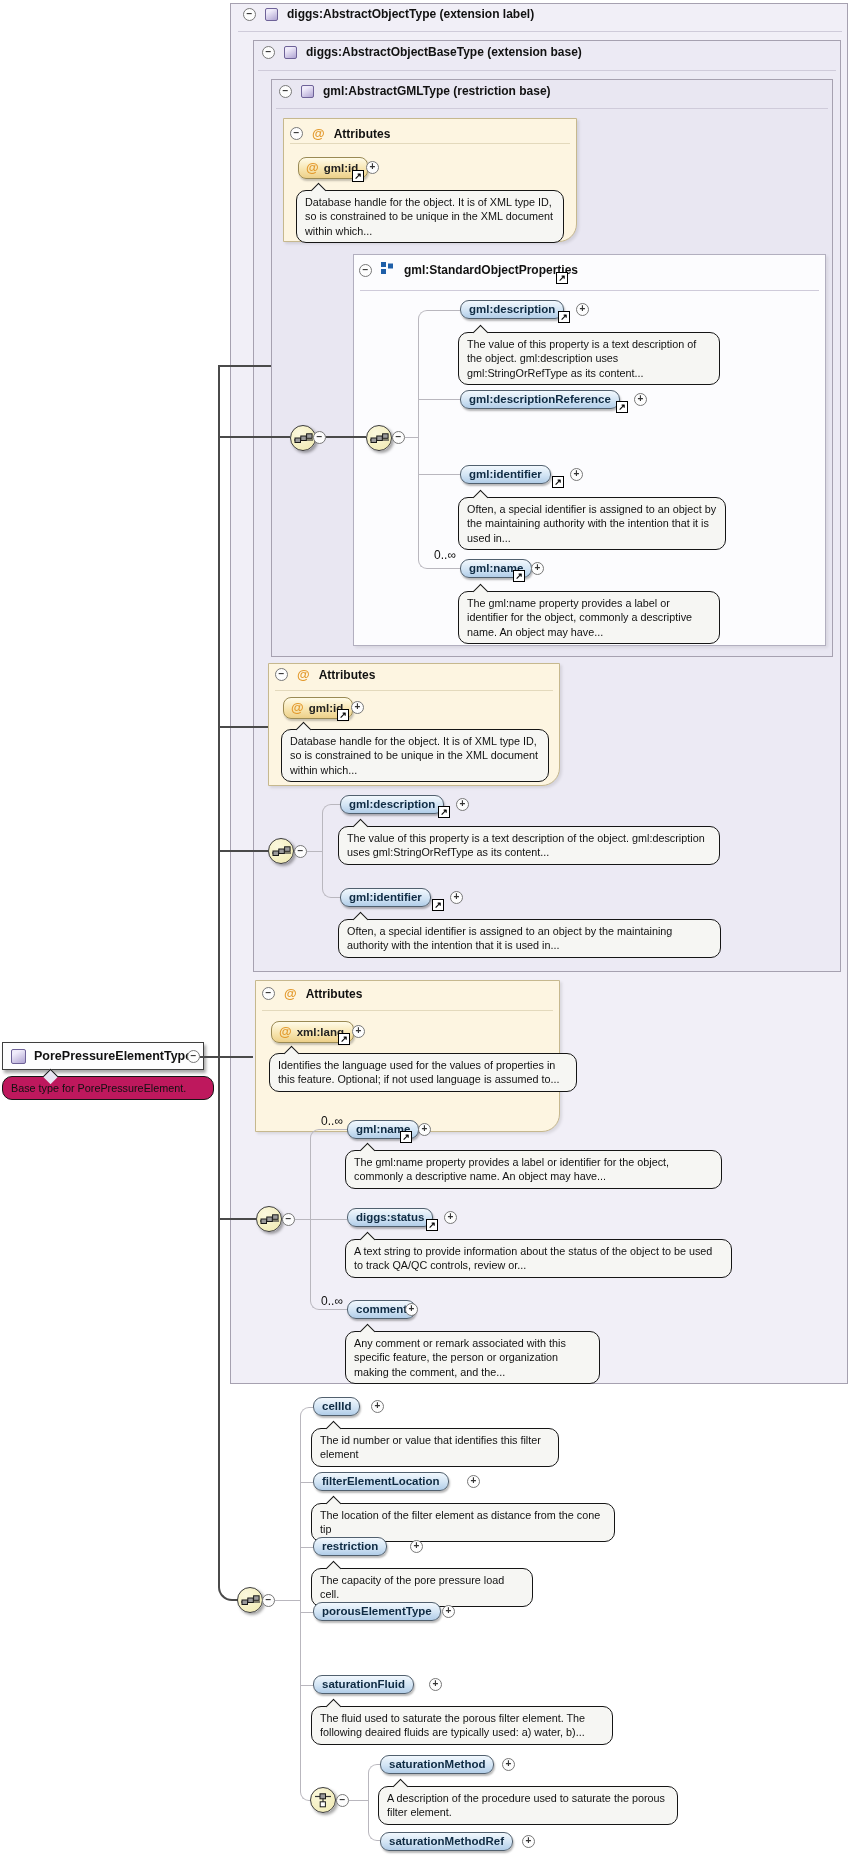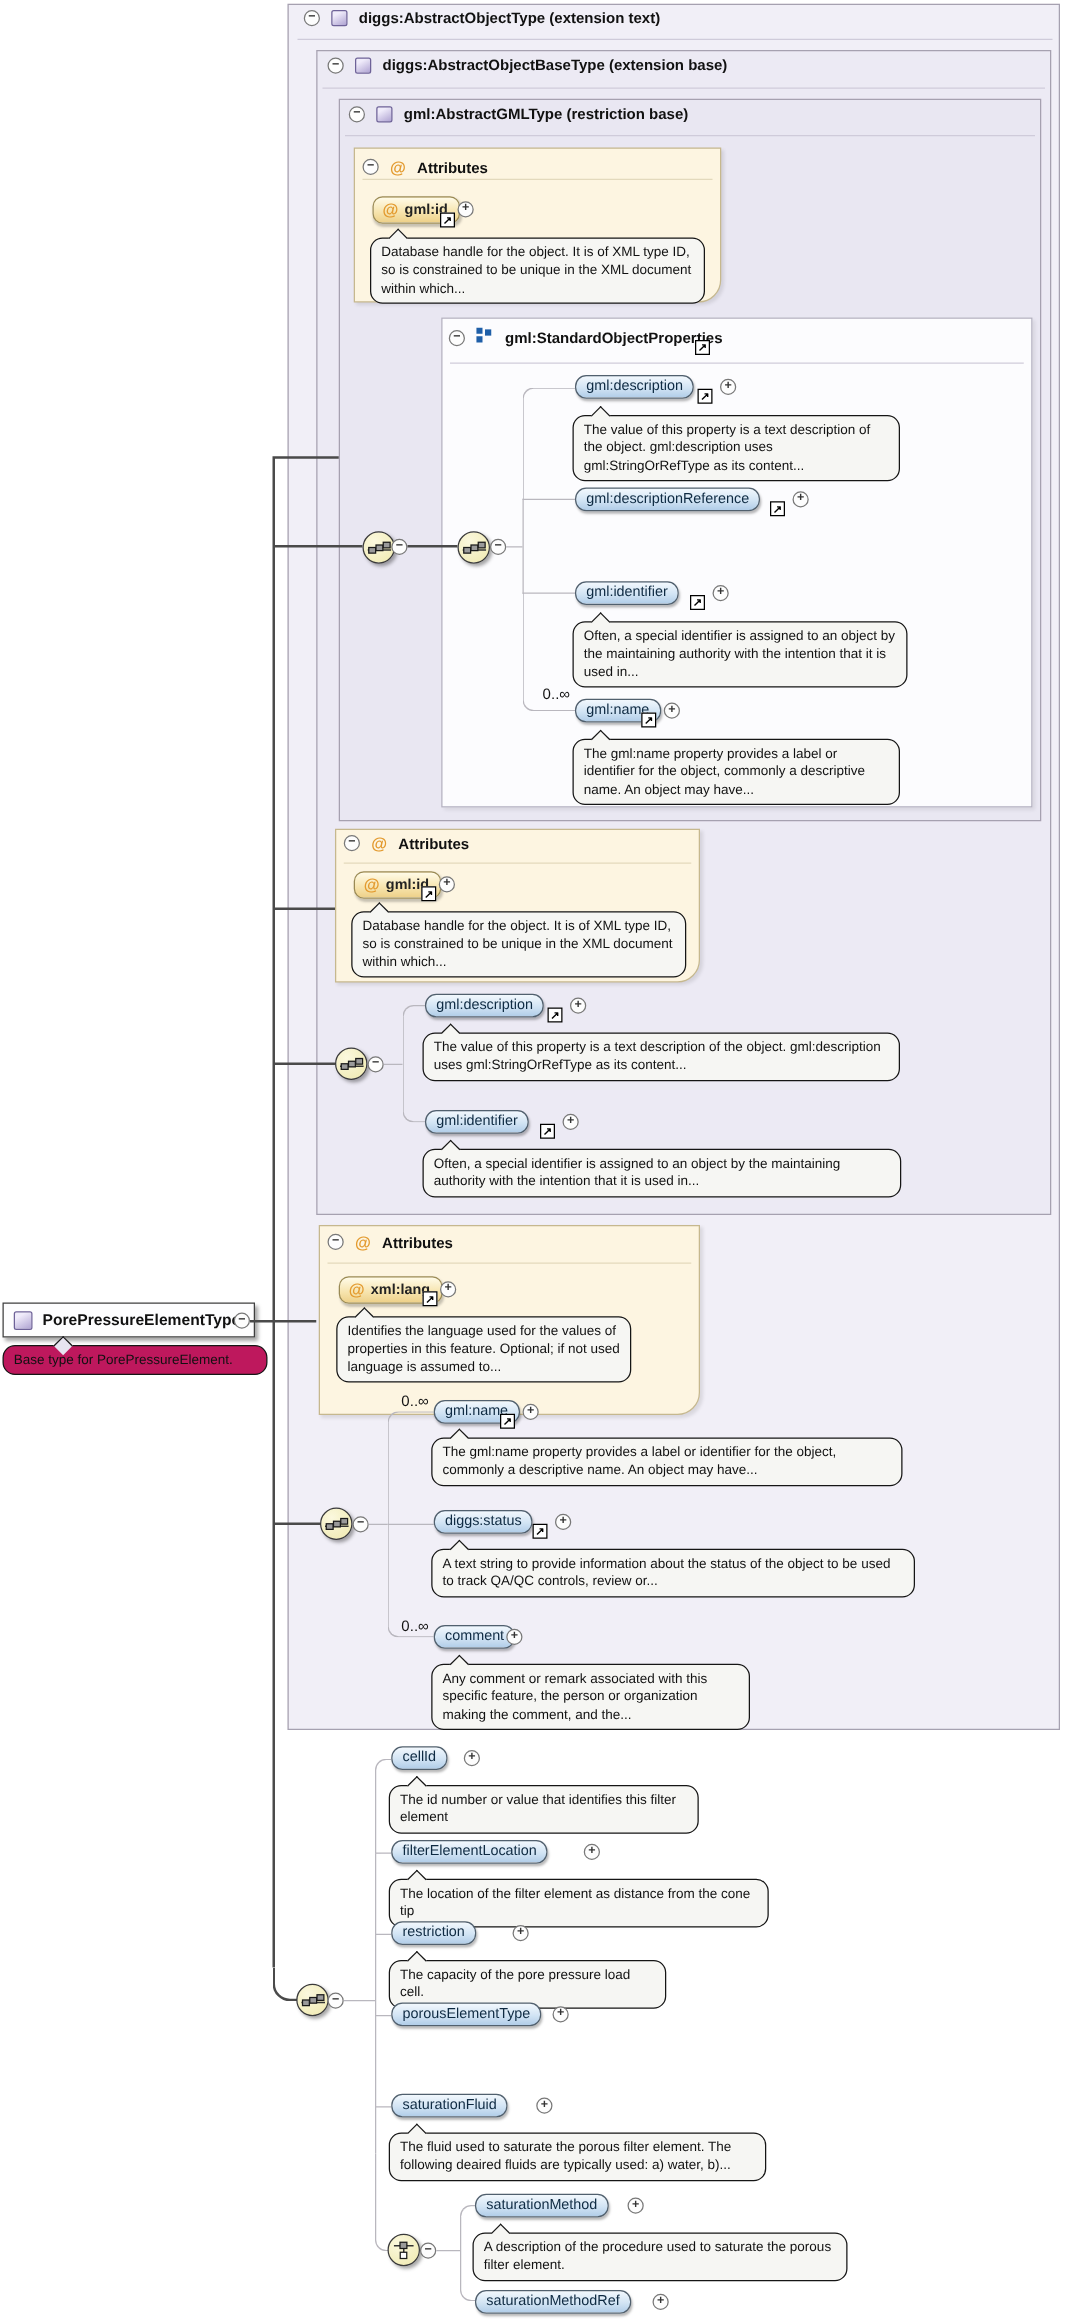--- a/index.html
+++ b/index.html
@@ -43,7 +43,7 @@
   <div class="bh" style="left:243px;top:7px">
     <span class="cb">−</span>
     <span class="sq"></span>
-    <span>diggs:AbstractObjectType (extension text)</span>
+    <span>diggs:AbstractObjectType (extension label)</span>
   </div>
   <div class="sep" style="left:238px;top:31px;width:604px"></div>
 

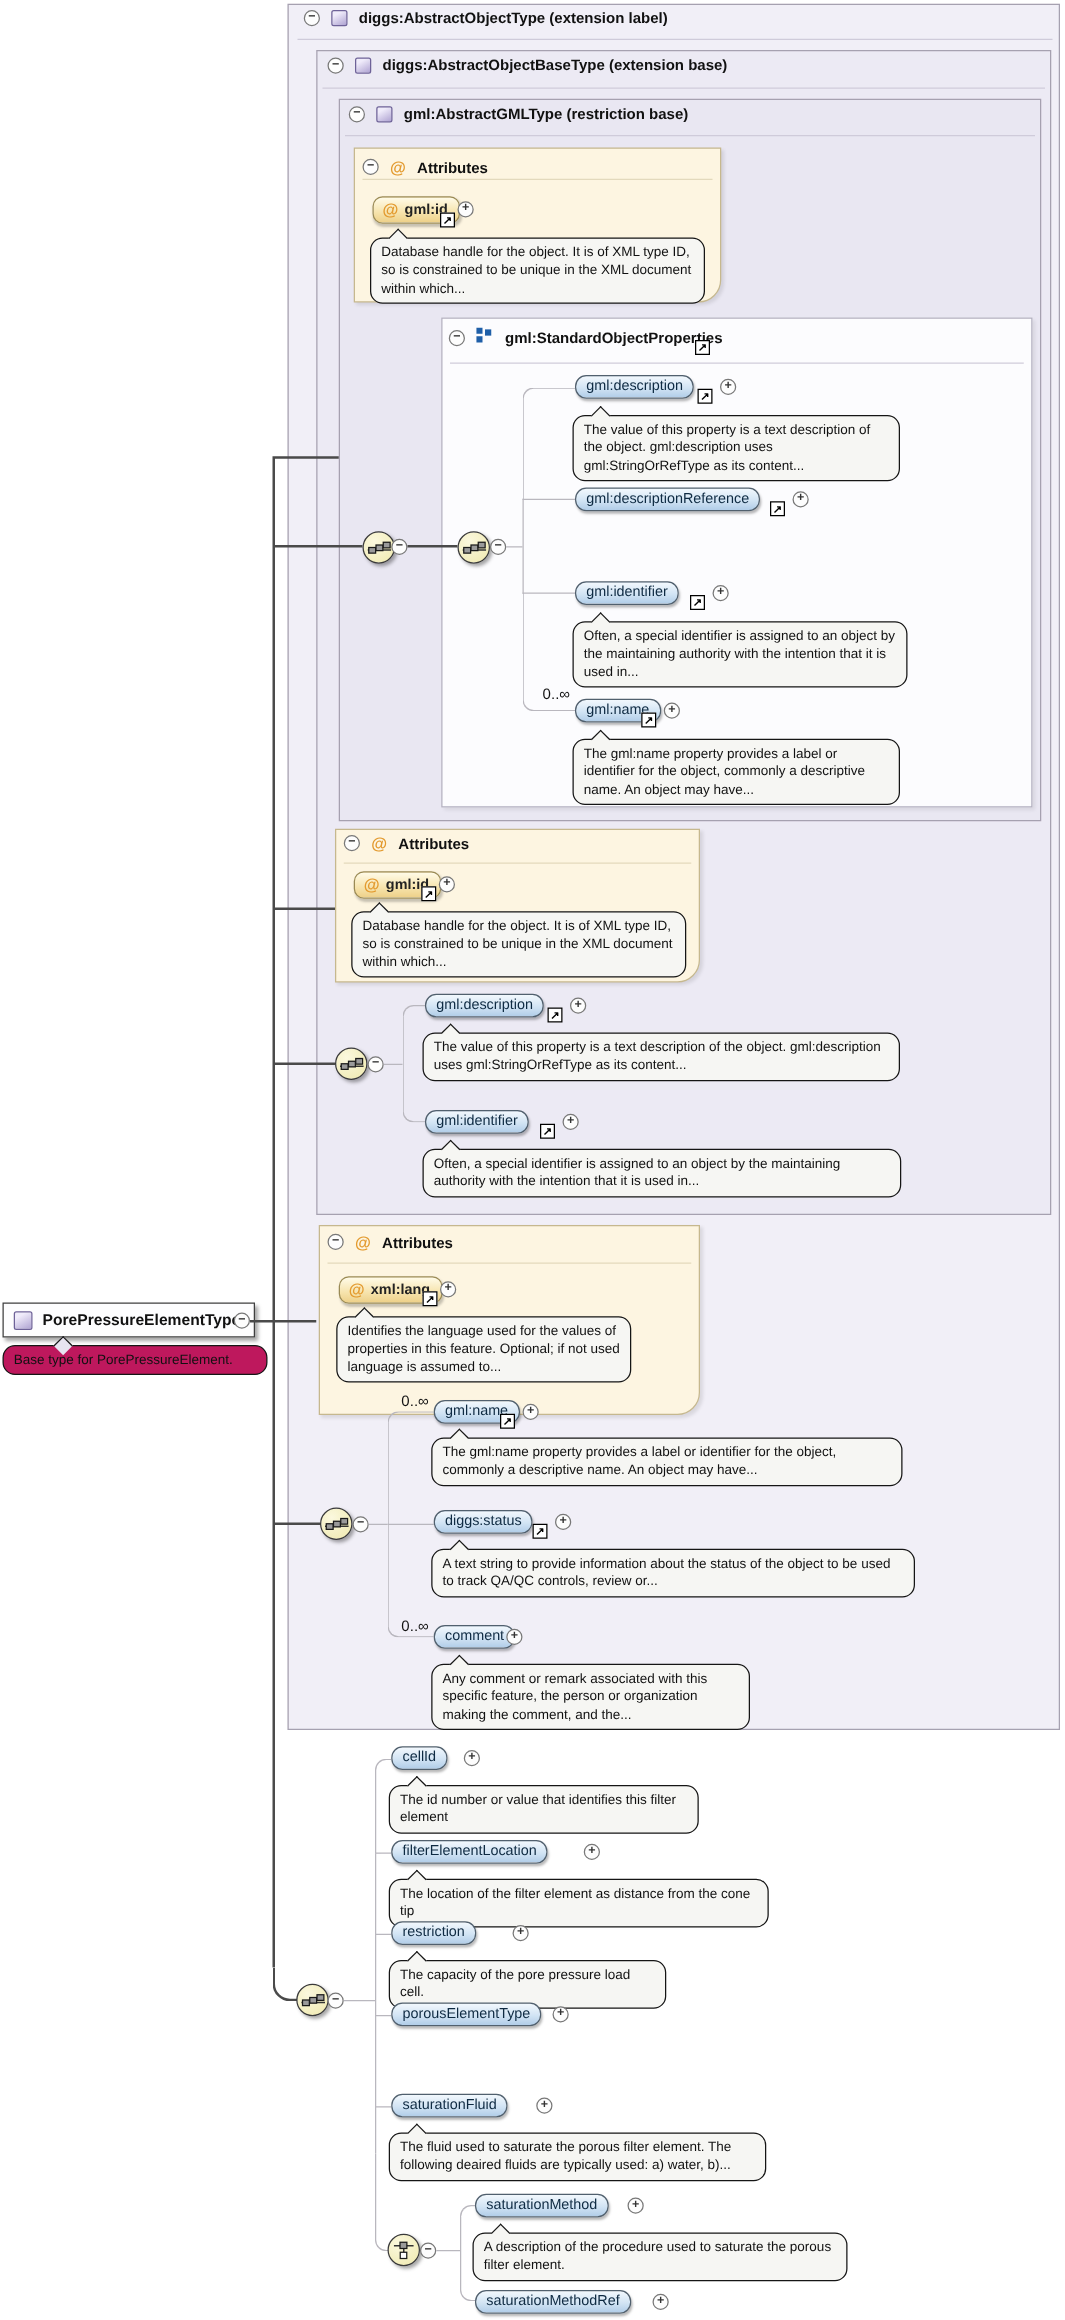--- a/index.html
+++ b/index.html
@@ -15,7 +15,7 @@
   .atg{color:#E39A2E;font-weight:bold;font-size:13px}
   .ab{position:absolute;background:#FDF5E1;border:1px solid #C6B88E;border-radius:0 0 18px 0;box-shadow:2px 2px 3px rgba(0,0,0,.10)}
   .wb{position:absolute;background:#FCFCFE;border:1px solid #B2AFBF;box-shadow:2px 2px 3px rgba(0,0,0,.08)}
-  .pill{position:absolute;padding:2px 8px 3px;border:1px solid #51606E;border-radius:9px;background:linear-gradient(#F2F8FD,#D2E4F4 55%,#B1CDE8);font-size:11.5px;font-weight:normal;color:#0E2A42;white-space:nowrap;box-shadow:1px 2px 2px rgba(0,0,0,.28)}
+  .pill{position:absolute;padding:2px 8px 3px;border:1px solid #51606E;border-radius:9px;background:linear-gradient(#F2F8FD,#D2E4F4 55%,#B1CDE8);font-size:11.5px;font-weight:bold;color:#0E2A42;white-space:nowrap;box-shadow:1px 2px 2px rgba(0,0,0,.28)}
   .apill{position:absolute;display:flex;gap:5px;align-items:center;padding:2px 9px 3px 7px;border:1px solid #9A8A55;border-radius:8px;background:linear-gradient(#FFFBE8,#F6E3AC 60%,#EDD089);font-size:11.5px;font-weight:bold;color:#222;white-space:nowrap;box-shadow:1px 2px 2px rgba(0,0,0,.22)}
   .bub{position:absolute;background:#F6F6F3;border:1px solid #151515;border-radius:10px;padding:4px 8px;font-size:10.8px;line-height:1.32;color:#111}
   .bub::before{content:"";position:absolute;top:-6px;left:var(--nx,16px);width:10px;height:10px;background:#F6F6F3;border-left:1px solid #151515;border-top:1px solid #151515;transform:rotate(45deg)}

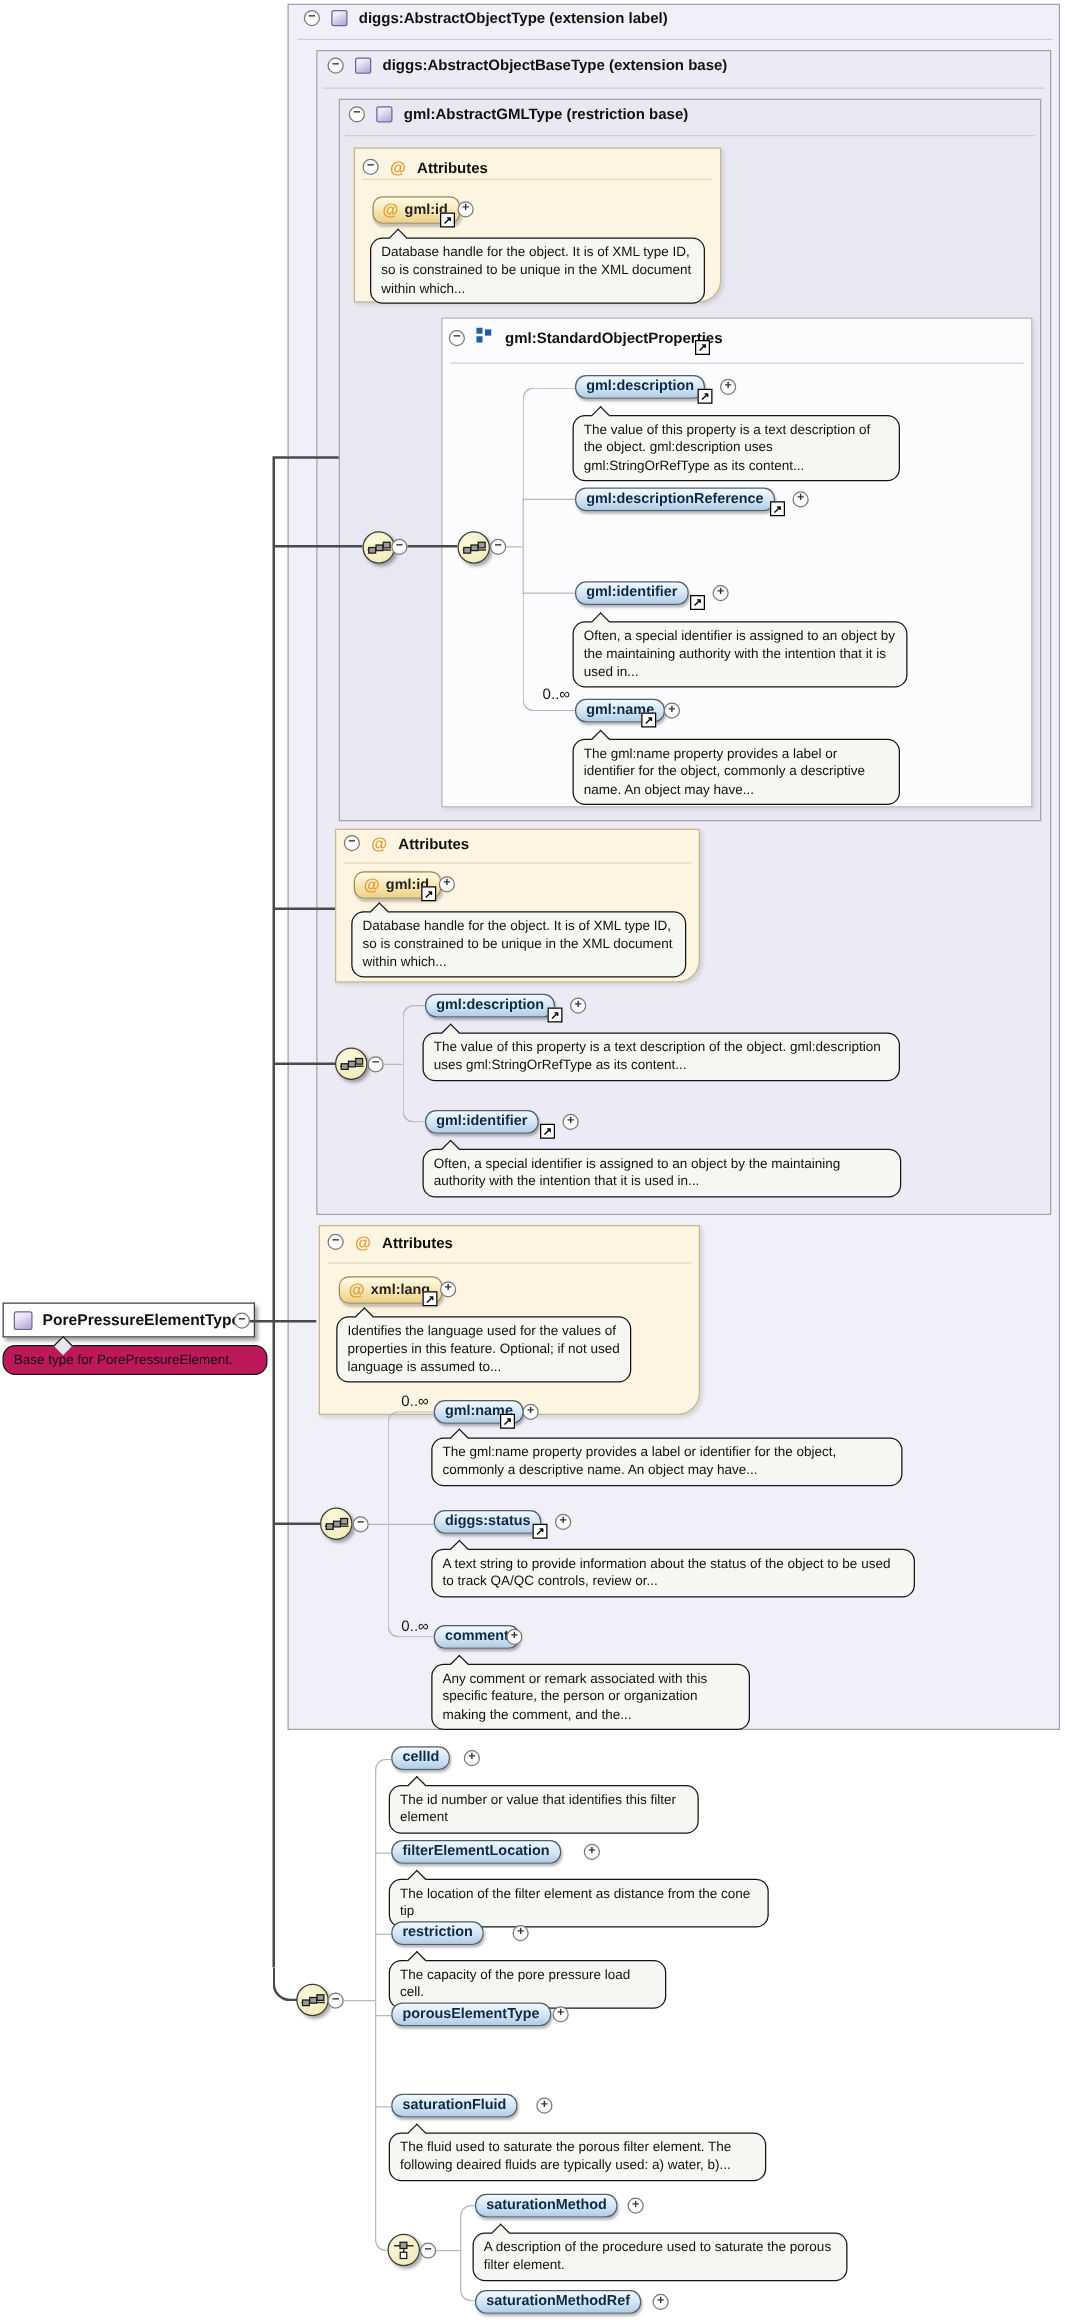--- a/index.html
+++ b/index.html
@@ -186,7 +186,7 @@
   </div>
   <span class="cb ps" style="left:352px;top:1025px">+</span>
   <span class="lk" style="left:338px;top:1033px">↗</span>
-  <div class="bub" style="left:269px;top:1053px;width:236px">Identifies the language used for the values of properties in this feature. Optional; if not used language is assumed to...</div>
+  <div class="bub" style="left:269px;top:1053px;width:308px">Identifies the language used for the values of properties in this feature. Optional; if not used language is assumed to...</div>
 
   <div class="comp" style="left:256px;top:1206px">
       <svg width="19" height="13" viewBox="0 0 19 13">

